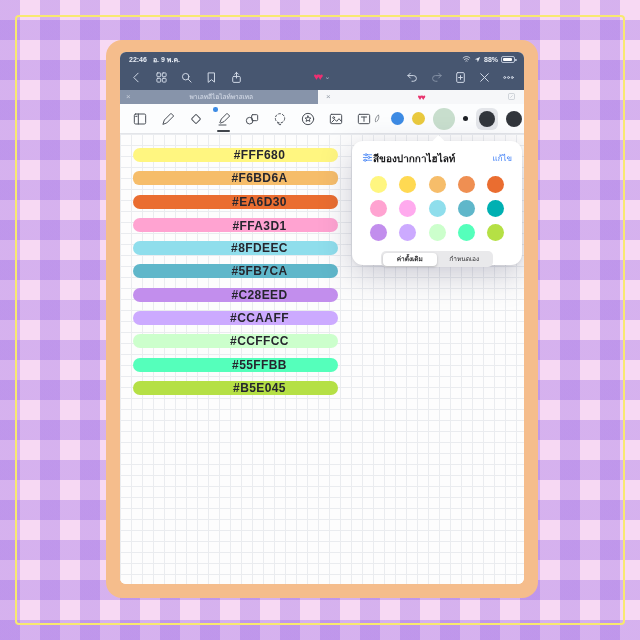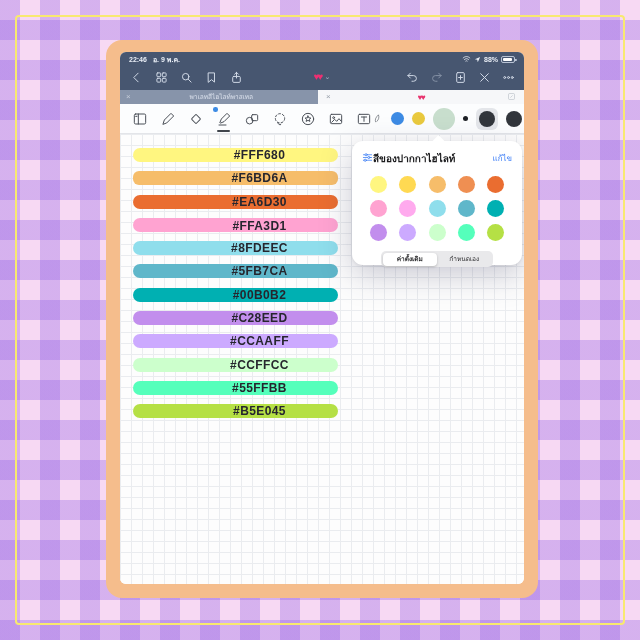--- a/index.html
+++ b/index.html
@@ -318,9 +318,6 @@
             <div class="swatch" style="background: rgb(95, 183, 202);">
               <span>#5FB7CA</span>
             </div>
-            <div class="swatch" style="background: rgb(0, 176, 178);">
-              <span>#00B0B2</span>
-            </div>
             <div class="swatch" style="background: rgb(194, 142, 237);">
               <span>#C28EED</span>
             </div>

